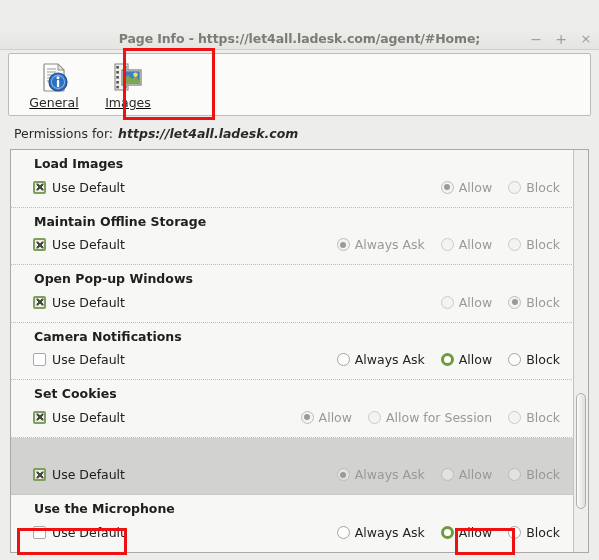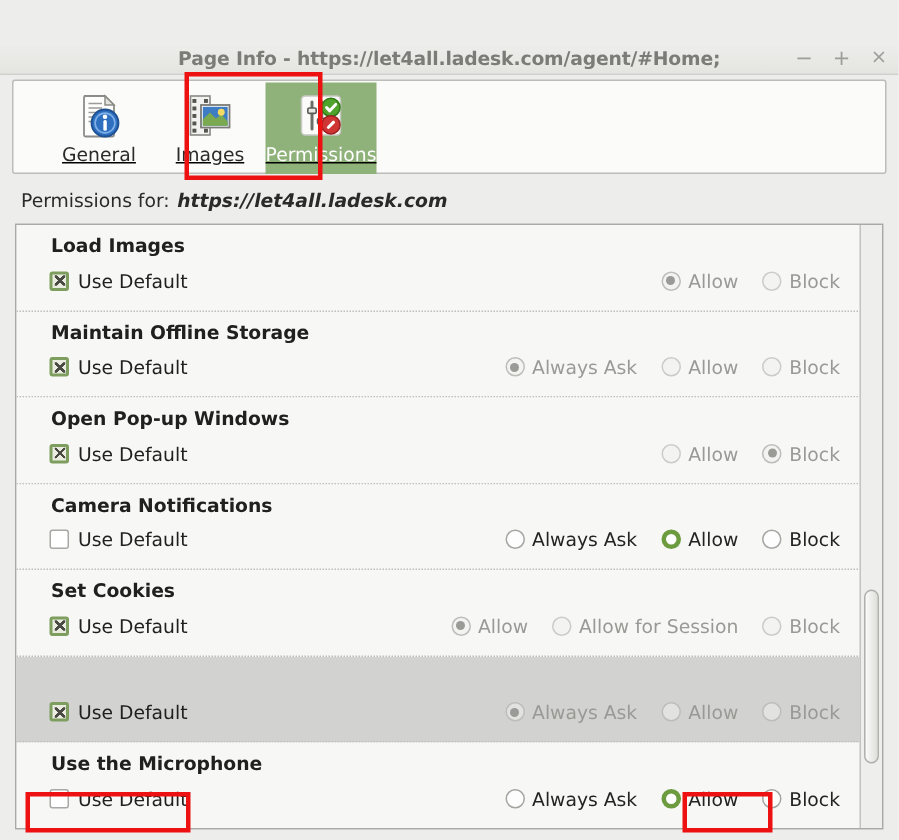--- a/index.html
+++ b/index.html
@@ -59,7 +59,7 @@
     box-sizing: border-box;
   }
   .tabstrip {
-    position: absolute; left: 20px; top: 1px;
+    position: absolute; left: 8px; top: 1px;
     height: 51px;
     display: flex; align-items: flex-start; text-decoration: underline;
   }

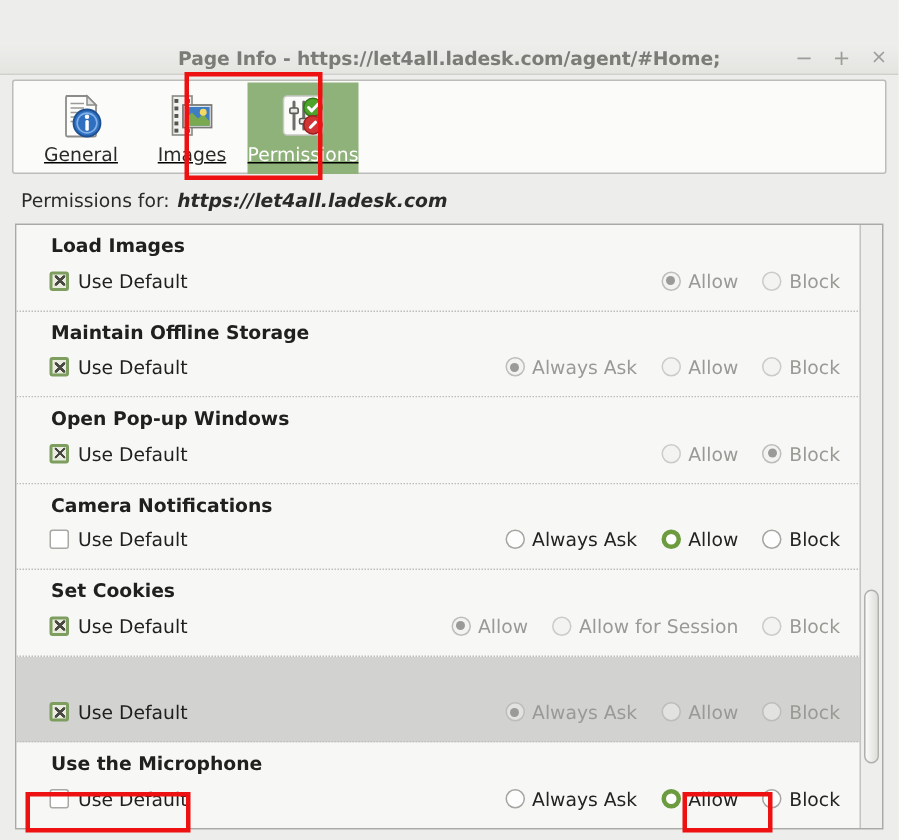--- a/index.html
+++ b/index.html
@@ -299,22 +299,6 @@
             </svg></span>
           <span class="lbl">Images</span>
         </div>
-        <div class="tab selected">
-          <span class="icon"><svg width="34" height="34" viewBox="0 0 34 34">
-              <rect x="4" y="4" width="26" height="26" rx="2.5" fill="#fbfbfa" stroke="#c8c8c4" stroke-width="1"></rect>
-              <g stroke="#6e6e68" stroke-width="2" stroke-linecap="round">
-                <line x1="11" y1="8" x2="11" y2="26"></line>
-                <line x1="17.5" y1="8" x2="17.5" y2="26"></line>
-              </g>
-              <rect x="8.2" y="12" width="5.6" height="3.6" rx="1" fill="#e8e8e4" stroke="#5d5d57" stroke-width="1.1"></rect>
-              <rect x="14.7" y="19" width="5.6" height="3.6" rx="1" fill="#e8e8e4" stroke="#5d5d57" stroke-width="1.1"></rect>
-              <circle cx="23.6" cy="11.6" r="6.1" fill="#4fa22c" stroke="#2f7a14" stroke-width="1"></circle>
-              <path d="M20.7 11.7 l2.1 2.2 l4 -4.3" fill="none" stroke="#ffffff" stroke-width="2" stroke-linecap="round" stroke-linejoin="round"></path>
-              <circle cx="23.6" cy="23.2" r="6.1" fill="#cf3535" stroke="#9e1f1f" stroke-width="1"></circle>
-              <rect x="20.2" y="22.2" width="6.8" height="2.1" rx="0.9" fill="#ffffff" transform="rotate(-45 23.6 23.2)"></rect>
-            </svg></span>
-          <span class="lbl">Permissions</span>
-        </div>
       </div>
   </div>
 

